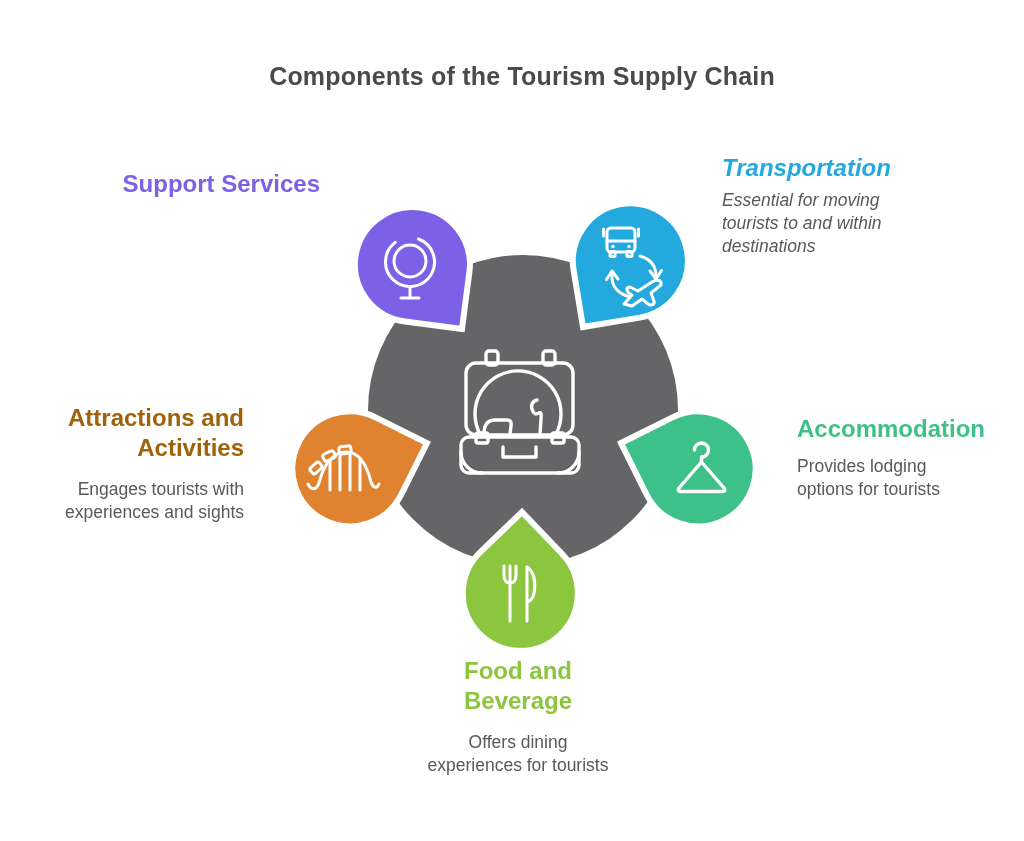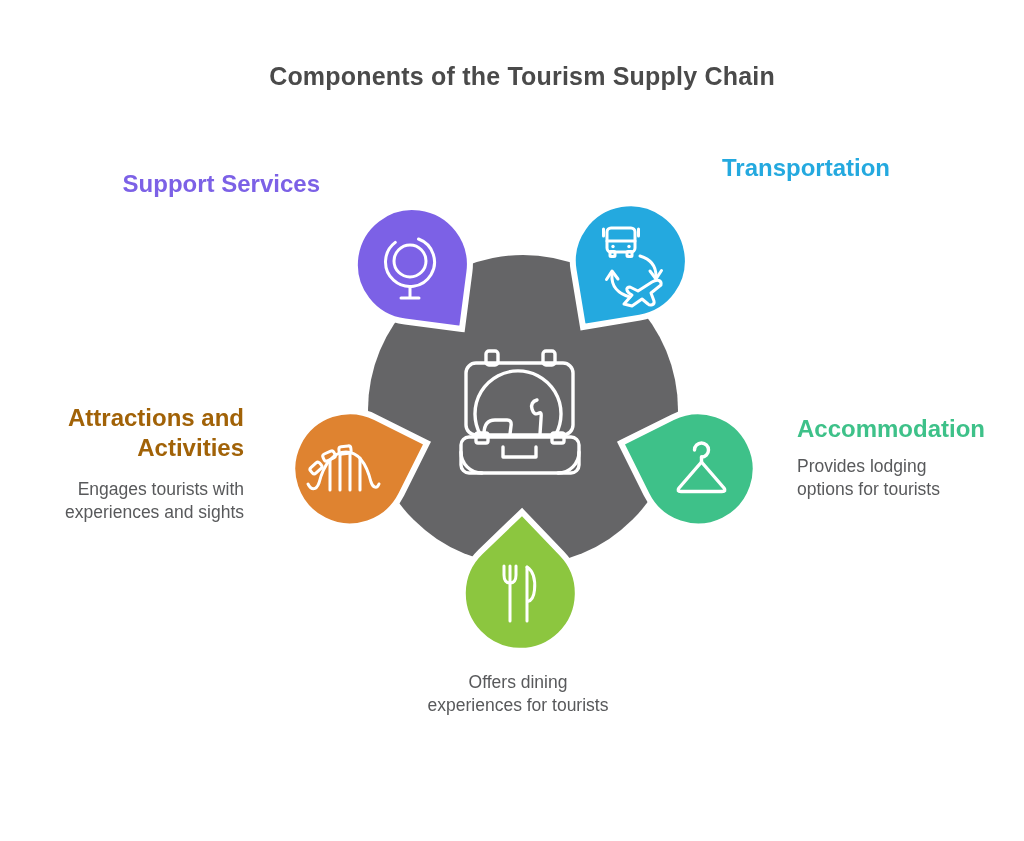--- a/index.html
+++ b/index.html
@@ -21,7 +21,7 @@
     margin:6px 0 0 0;font-size:17.5px;line-height:23px;color:#58595b;white-space:pre-line;
   }
   .seg-support{left:56px;top:153px;width:264px;text-align:right;}
-  .seg-transport{left:722px;top:153px;width:250px;text-align:left;}
+  .seg-transport{left:722px;top:153px;width:250px;text-align:left;font-style:italic;}
   .seg-accommodation{left:797px;top:414px;width:240px;text-align:left;}
   .seg-accommodation p{margin-top:11px;}
   .seg-attractions{left:14px;top:379px;width:230px;text-align:right;}

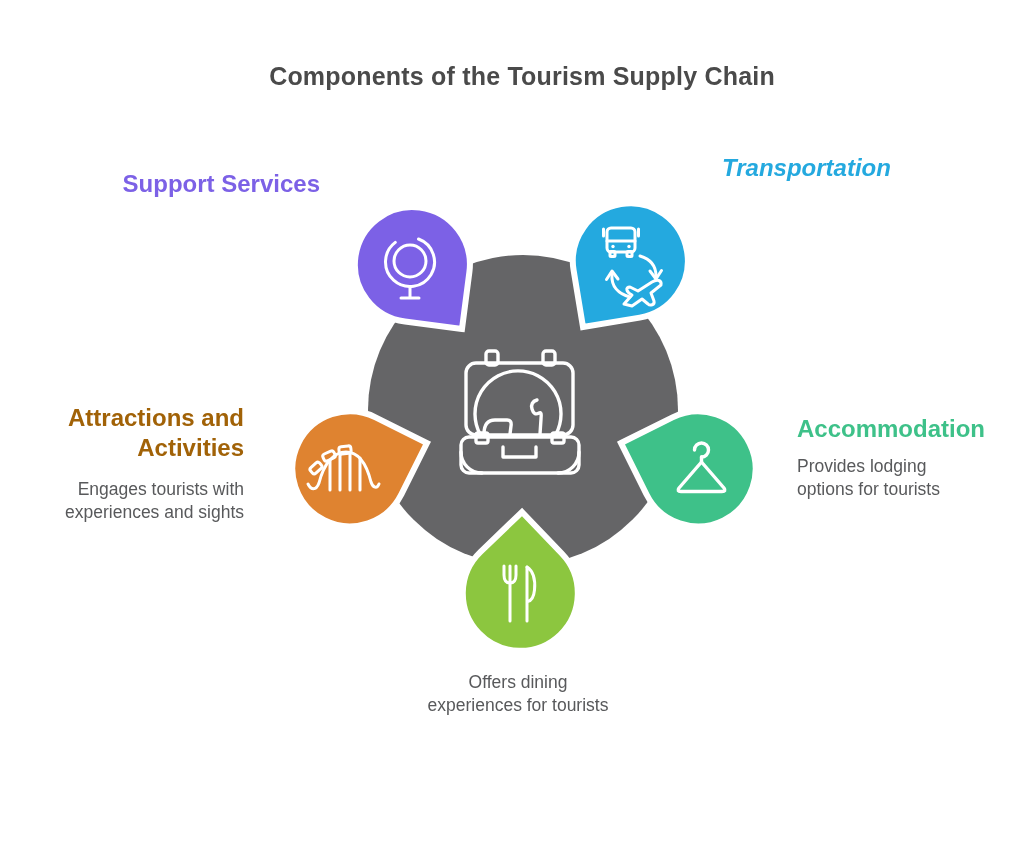--- a/index.html
+++ b/index.html
@@ -113,6 +113,9 @@
 
   <div class="seg seg-transport">
     <h2 style="color: rgb(36, 169, 223);">Transportation</h2>
+    <p>Essential for moving
+tourists to and within
+destinations</p>
   </div>
 
   <div class="seg seg-accommodation">

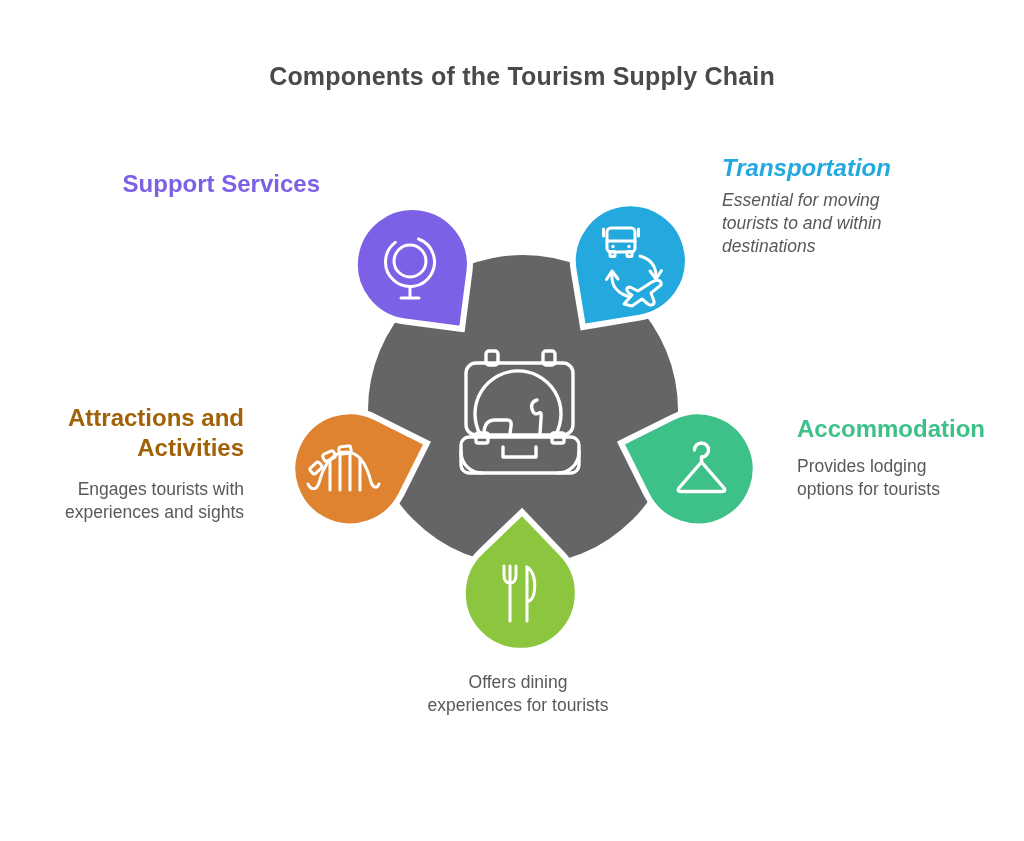--- a/index.html
+++ b/index.html
@@ -125,6 +125,8 @@
   </div>
 
   <div class="seg seg-food">
+    <h2 style="color: rgb(140, 198, 63);">Food and
+Beverage</h2>
     <p>Offers dining
 experiences for tourists</p>
   </div>

